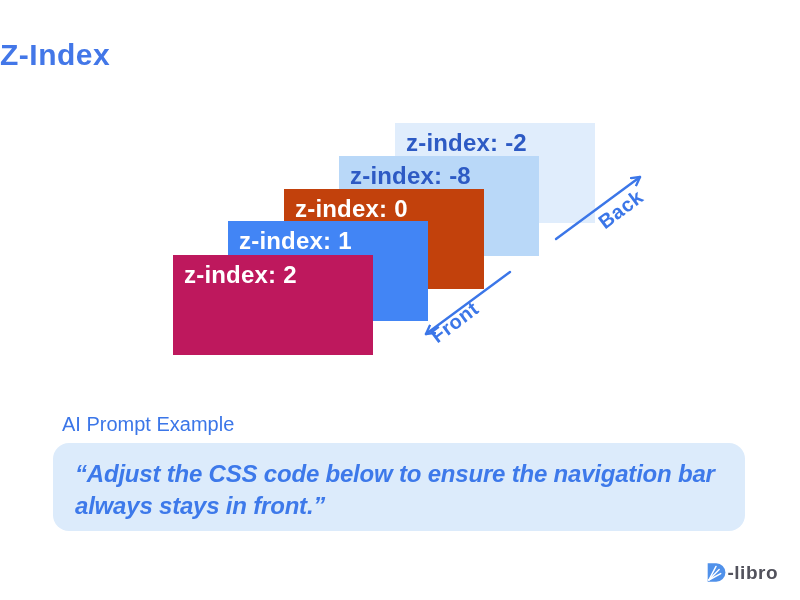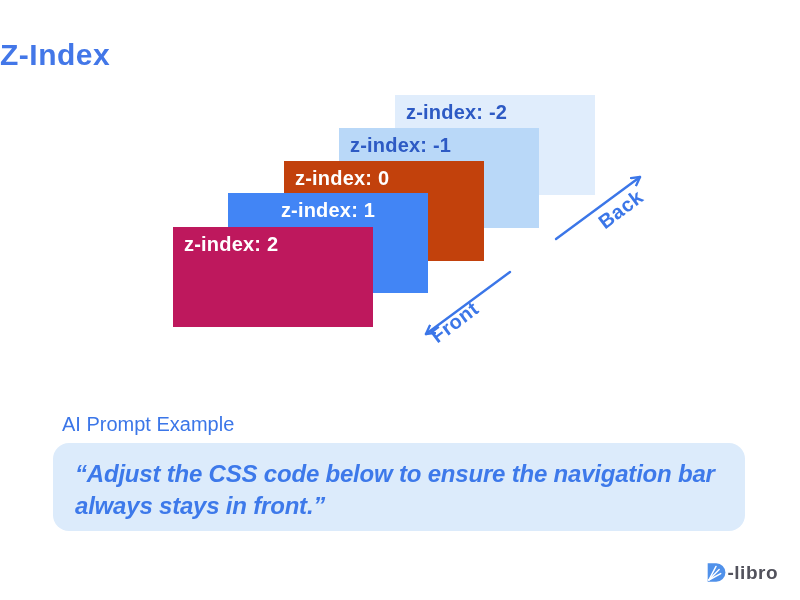--- a/index.html
+++ b/index.html
@@ -27,9 +27,10 @@
     width: 200px;
     height: 100px;
     padding: 6px 11px;
-    font-size: 20px;
+    font-size: 24px;
     font-weight: bold;
     letter-spacing: 0.2px;
+    margin-top: 28px;
   }
   .layer.pos-0 { left: 395px; top: 95px;  }
   .layer.pos-1 { left: 339px; top: 128px; }

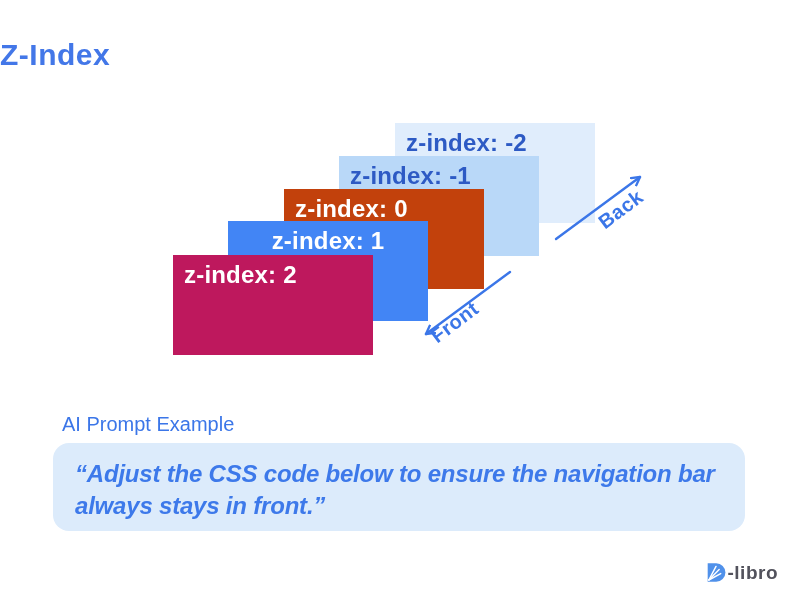--- a/index.html
+++ b/index.html
@@ -101,7 +101,7 @@
       <span>z-index: -2</span>
     </div>
     <div class="layer pos-1" style="background: rgb(185, 216, 248); color: rgb(45, 90, 196);">
-      <span>z-index: -1</span>
+      <span>z-index: -8</span>
     </div>
     <div class="layer pos-2" style="background: #c2410c; color: rgb(255, 255, 255);">
       <span>z-index: 0</span>

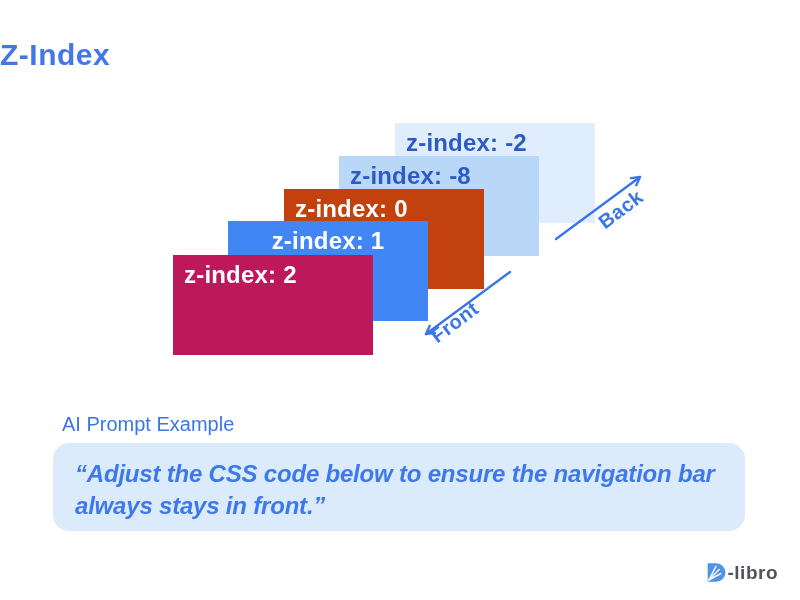--- a/index.html
+++ b/index.html
@@ -106,7 +106,7 @@
     <div class="layer pos-2" style="background: #c2410c; color: rgb(255, 255, 255);">
       <span>z-index: 0</span>
     </div>
-    <div class="layer pos-3" style="background: rgb(66, 133, 245); color: rgb(255, 255, 255); text-align: center;">
+    <div class="layer pos-3" style="background: rgb(66, 133, 245); color: rgb(255, 255, 255);">
       <span>z-index: 1</span>
     </div>
     <div class="layer pos-4" style="background: #be185d; color: rgb(255, 255, 255);">

